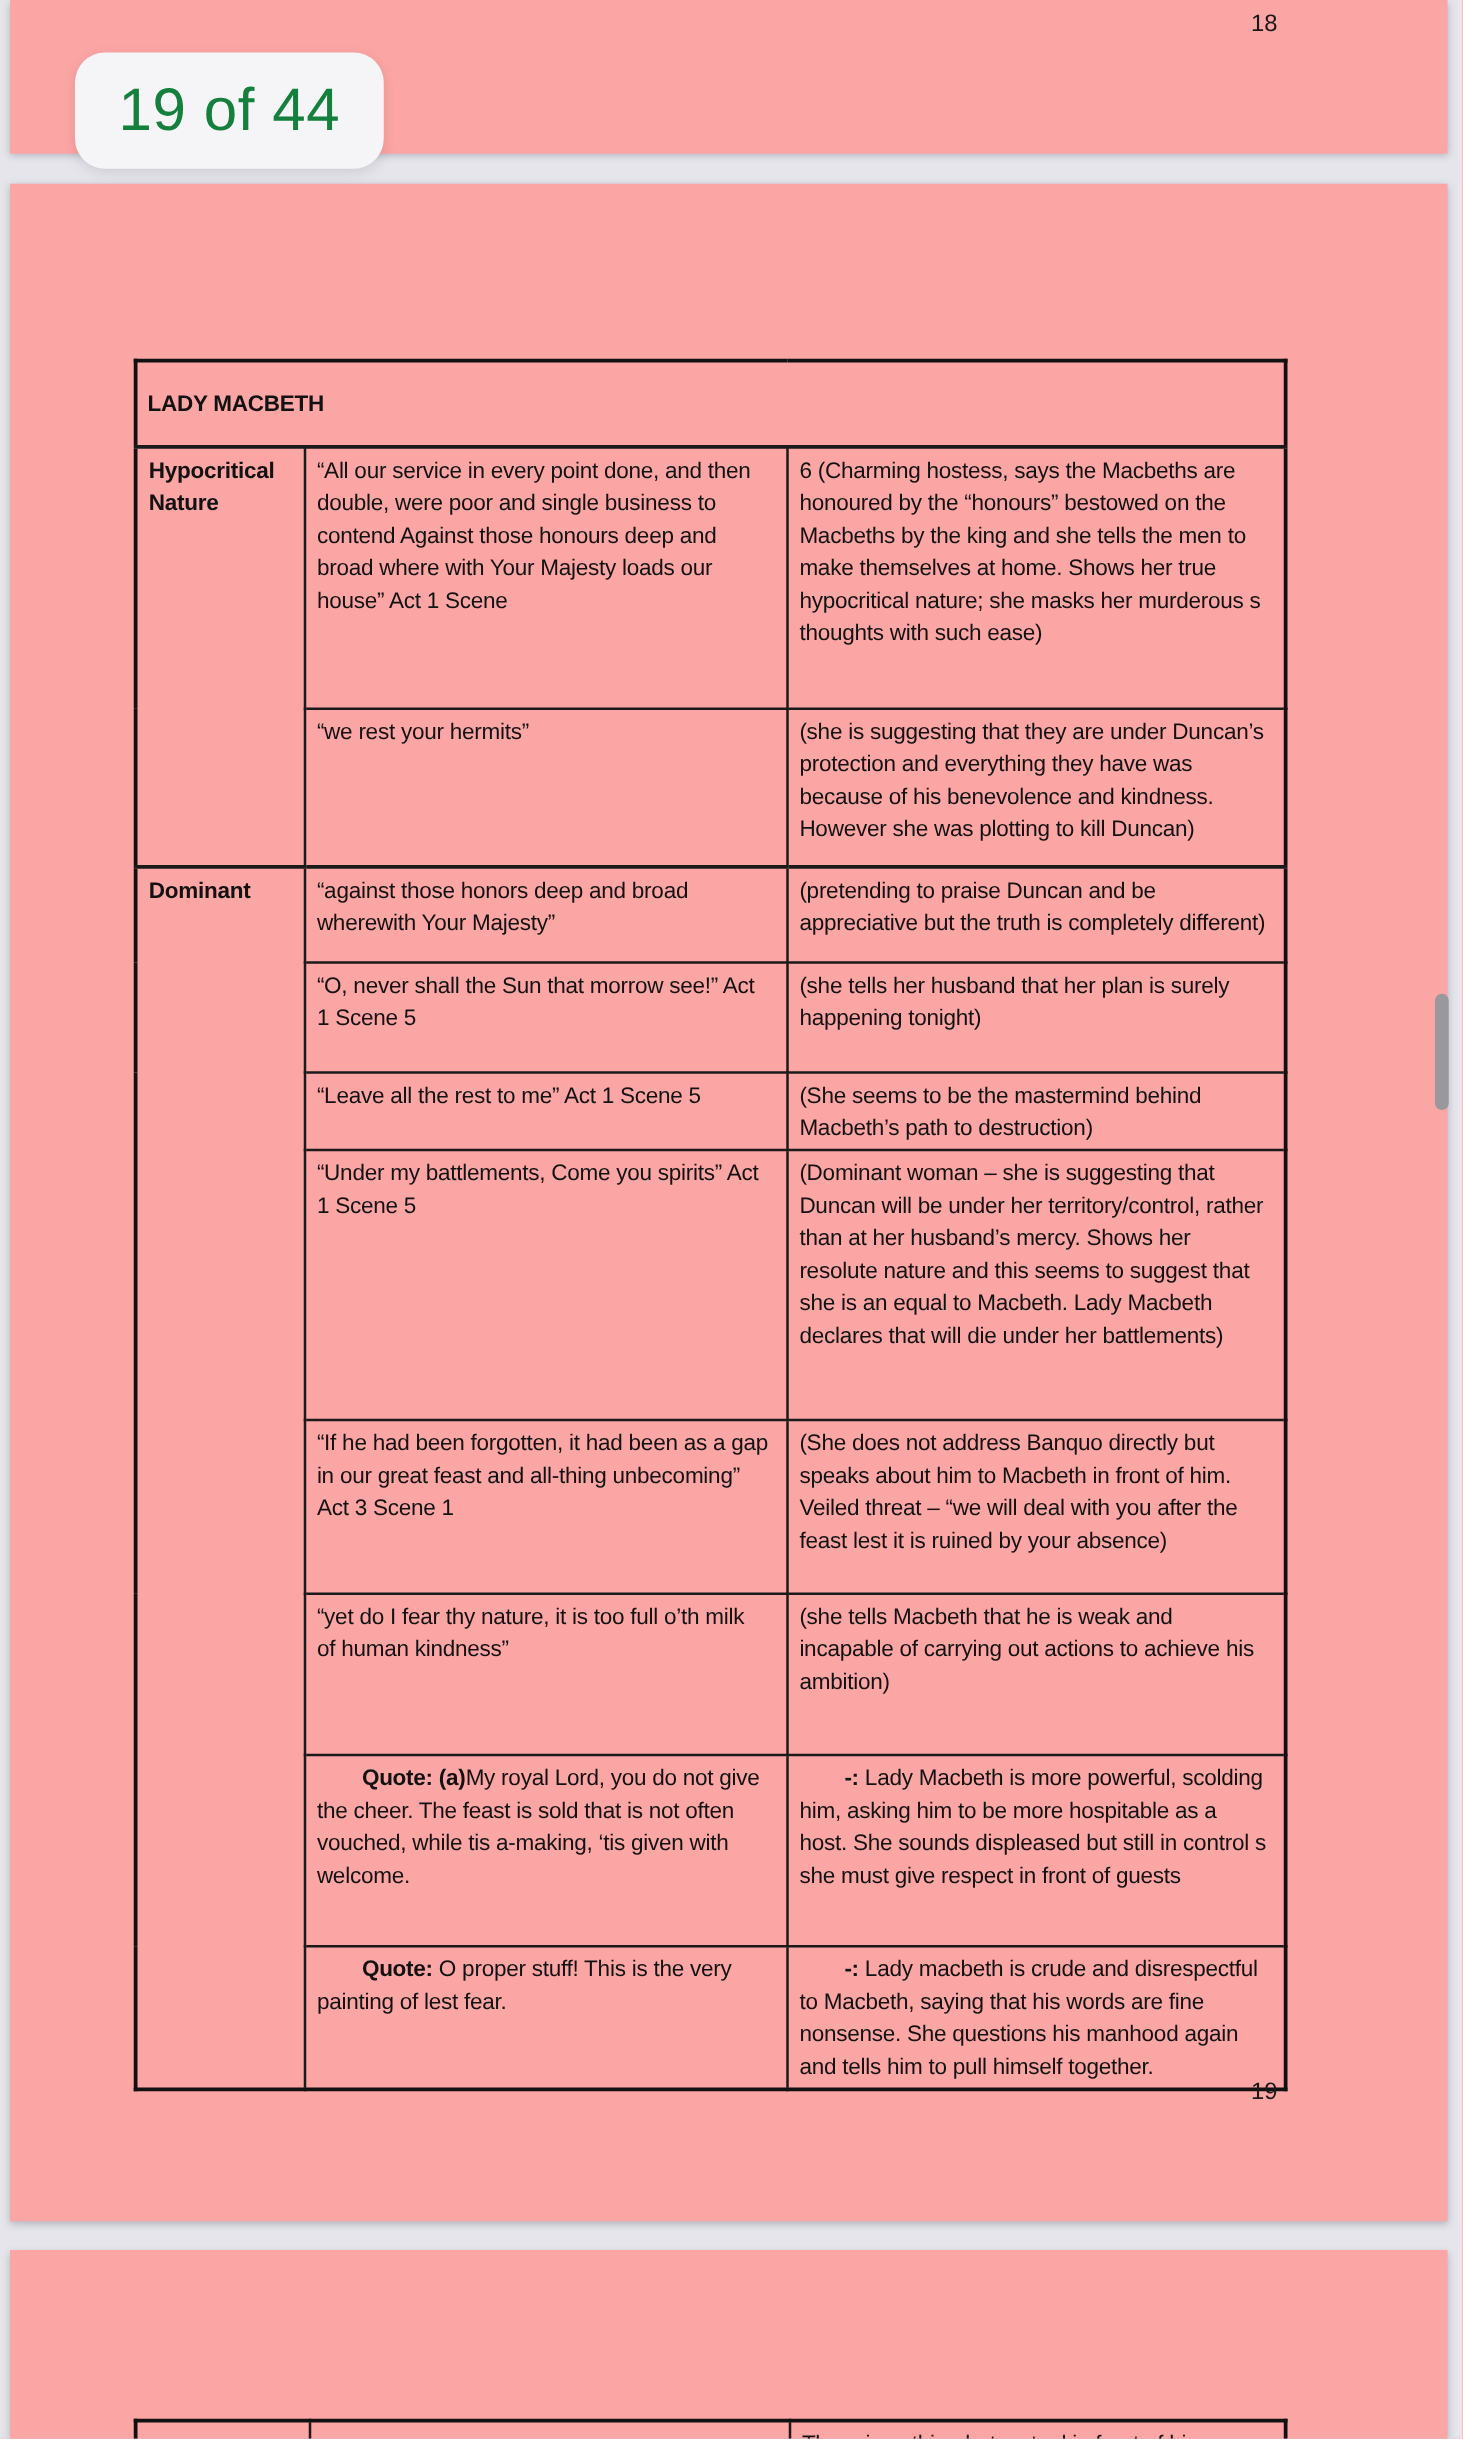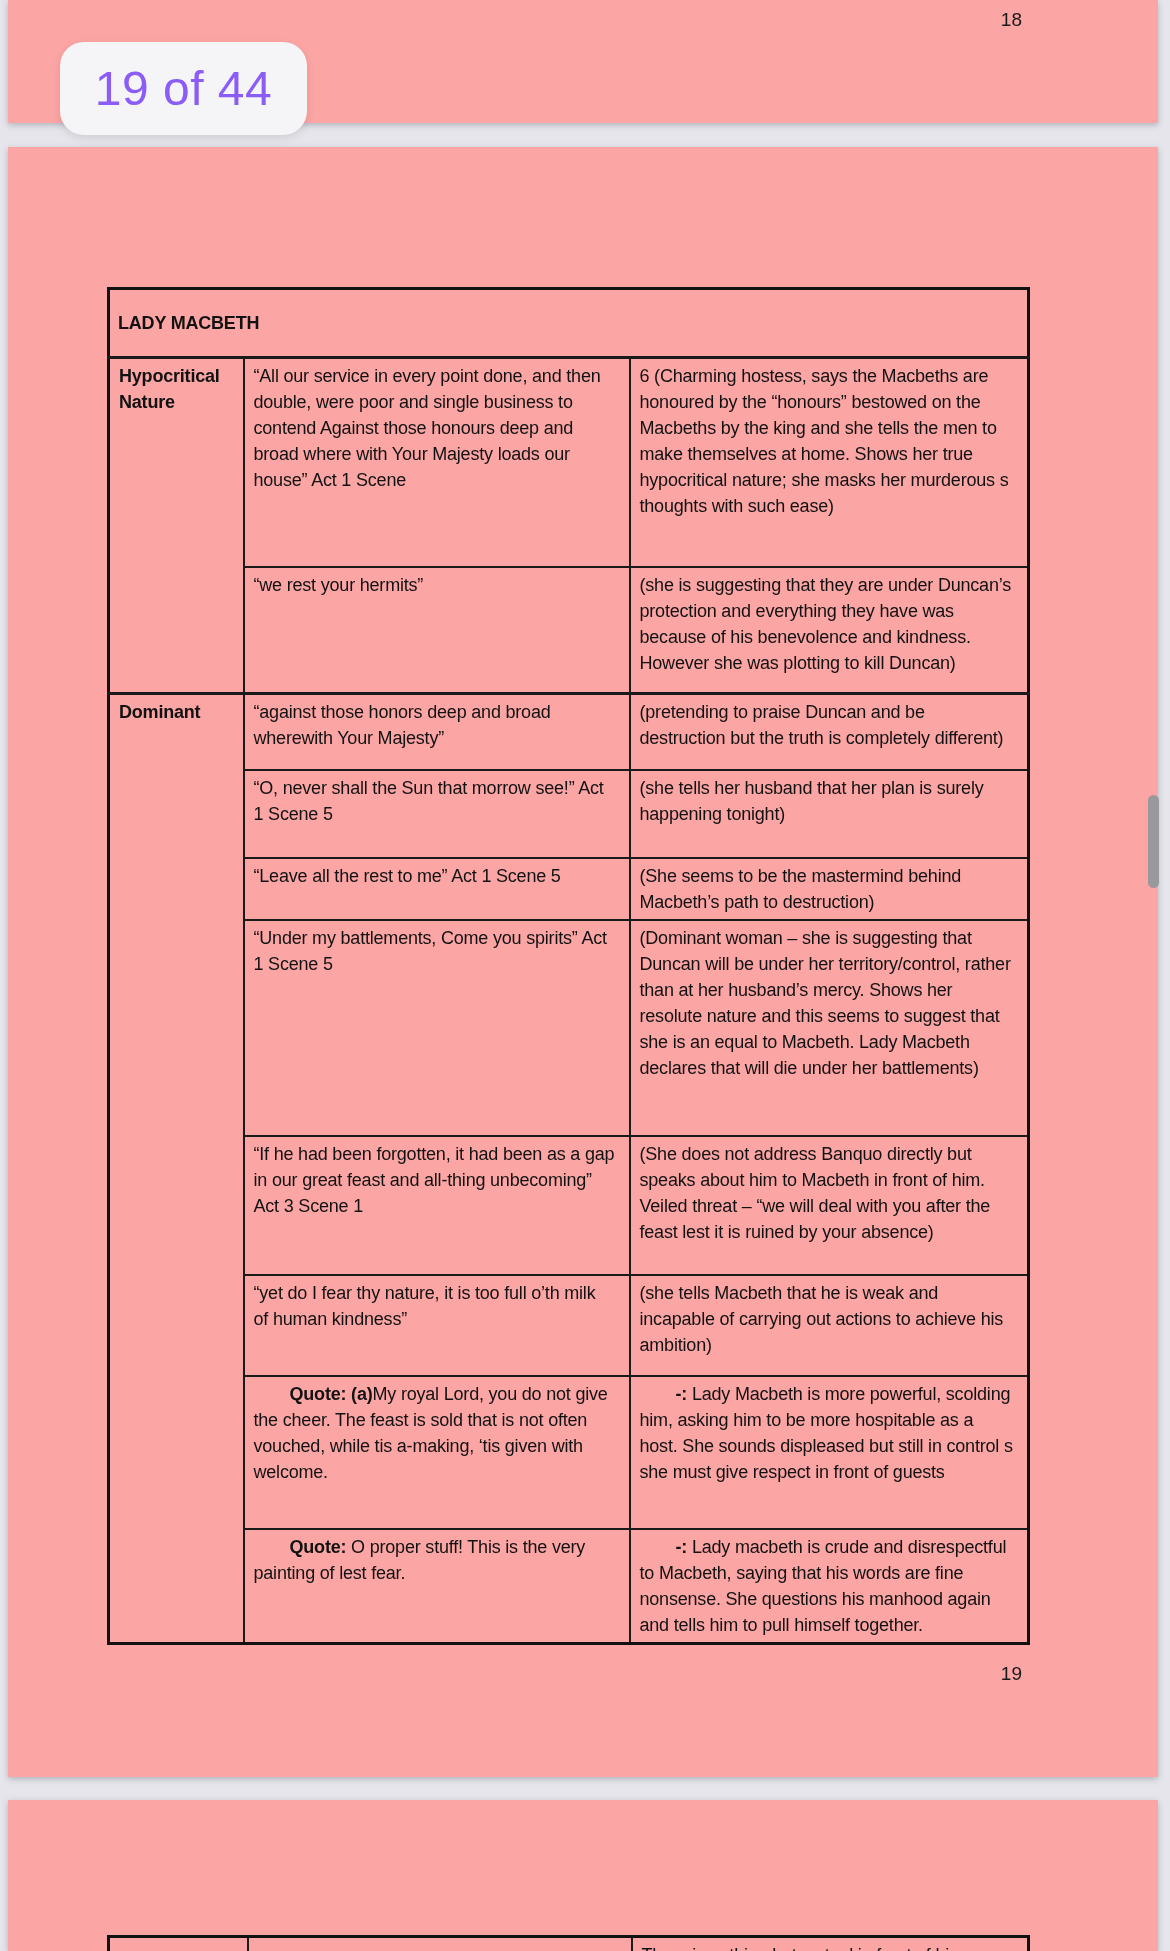--- a/index.html
+++ b/index.html
@@ -46,7 +46,7 @@
   .page-indicator span {
     font-size: 48px;
     font-weight: 500;
-    color: #8b5cf6;
+    color: #15803d;
     letter-spacing: .5px;
   }
 

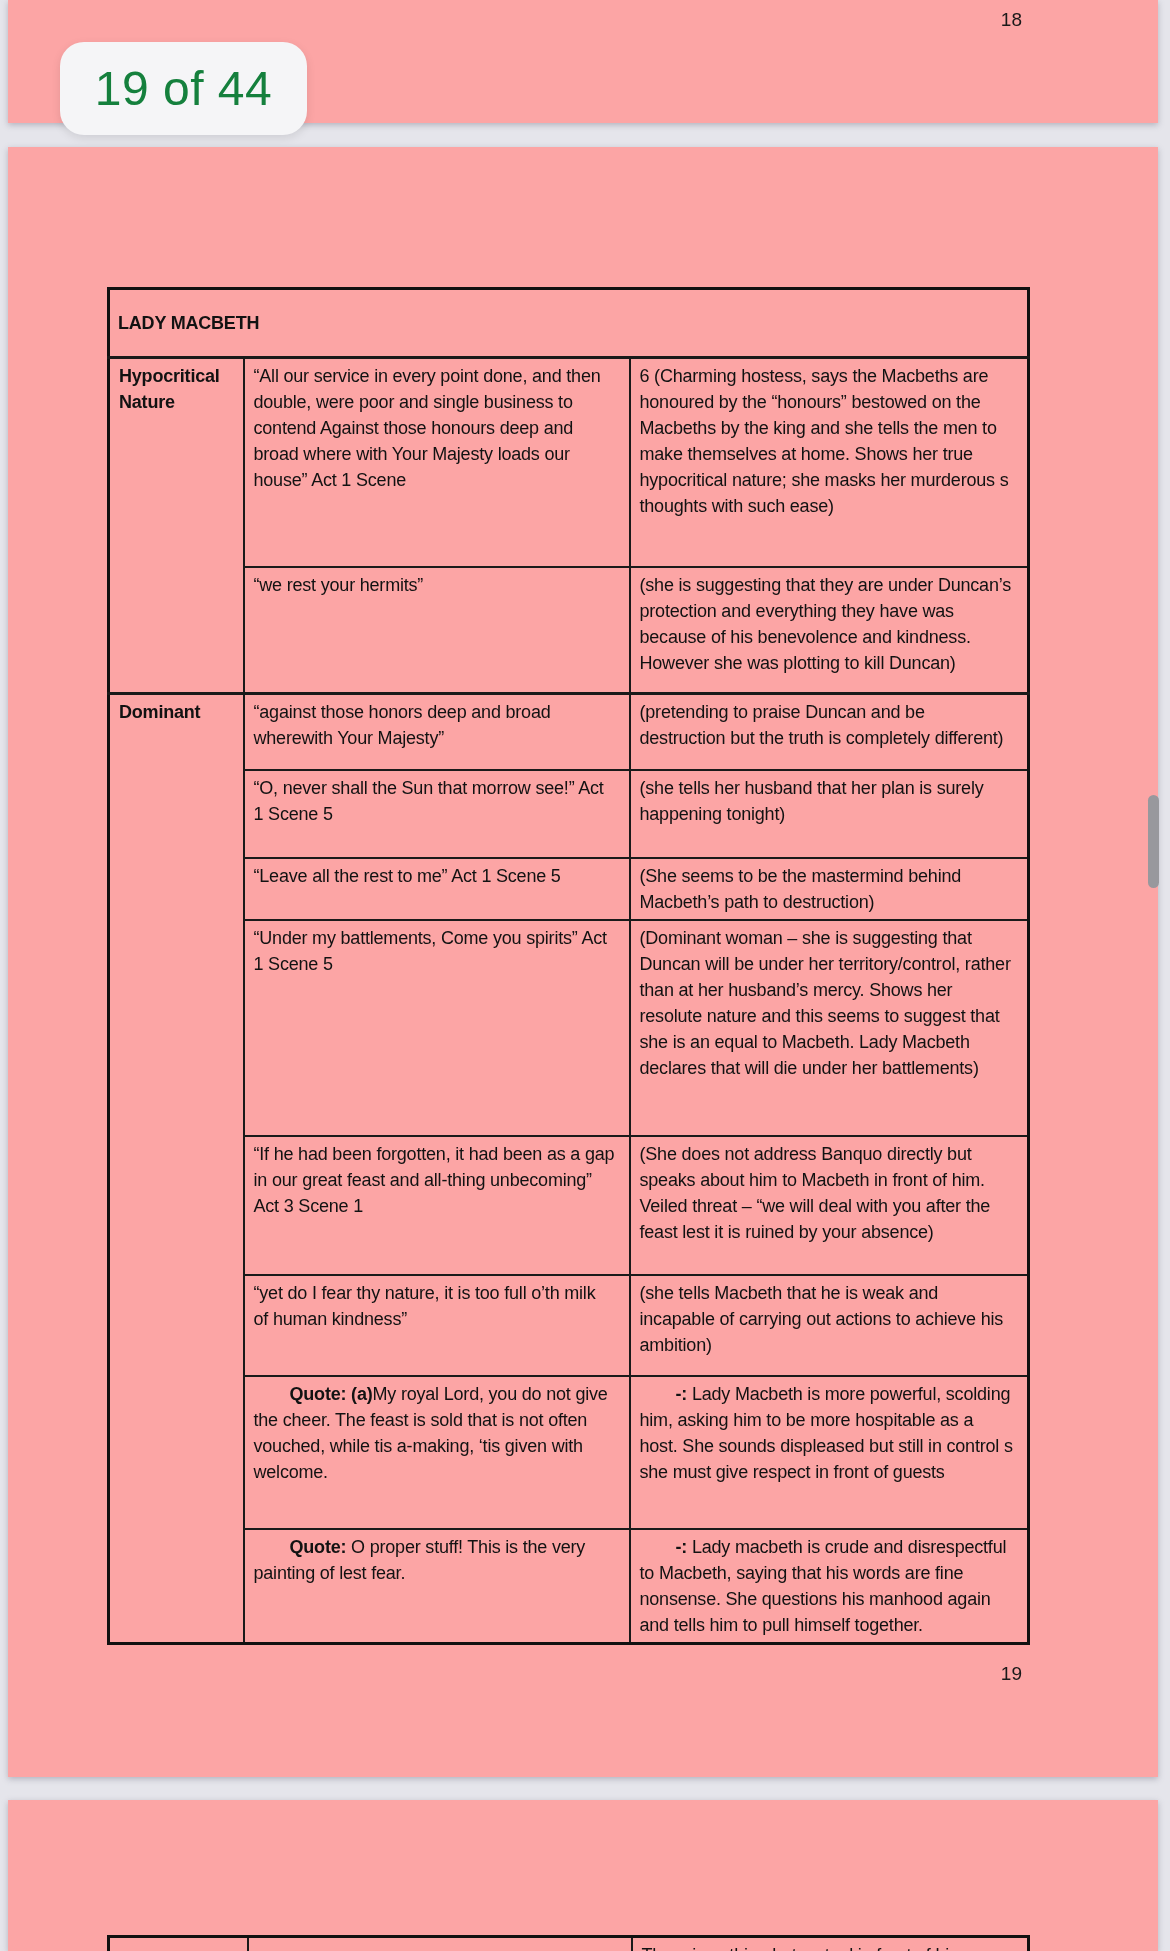--- a/index.html
+++ b/index.html
@@ -150,7 +150,7 @@
     <tr class="section-start">
       <td rowspan="8" class="theme-cell">Dominant</td>
       <td class="rh3"><span>“against those honors deep and broad wherewith Your Majesty”</span></td>
-      <td class="rh3"><span>(pretending to praise Duncan and be destruction but the truth is completely different)</span></td>
+      <td class="rh3"><span>(pretending to praise Duncan and be appreciative but the truth is completely different)</span></td>
     </tr>
     <tr>
       <td class="rh4"><span>“O, never shall the Sun that morrow see!” Act 1 Scene 5</span></td>

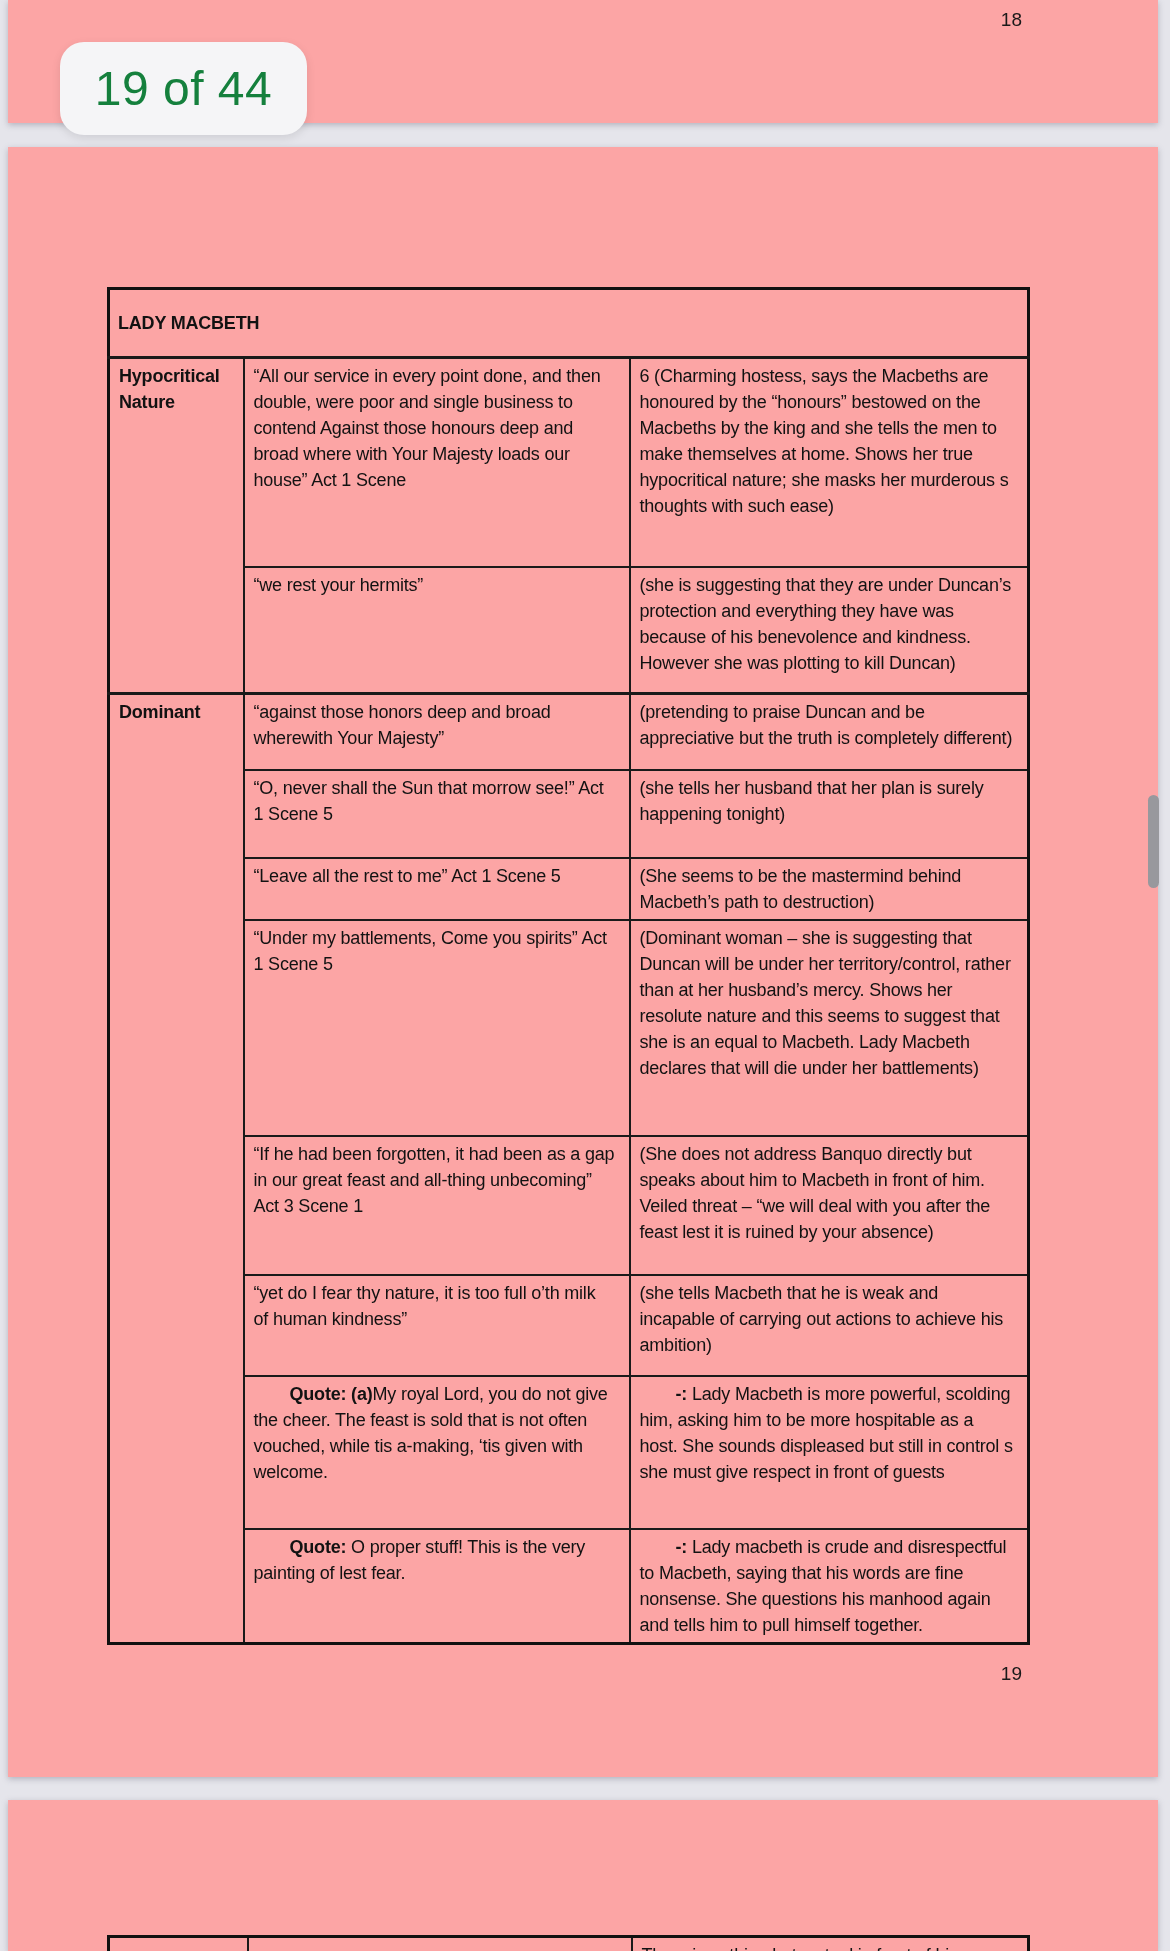--- a/index.html
+++ b/index.html
@@ -107,7 +107,7 @@
   .rh5  { height: 52px;  }
   .rh6  { height: 216px; }
   .rh7  { height: 139px; }
-  .rh8  { height: 101px; }
+  .rh8  { height: 129px; }
   .rh9  { height: 153px; }
   .rh10 { height: 109px; }
   .rh-partial { height: 140px; }

